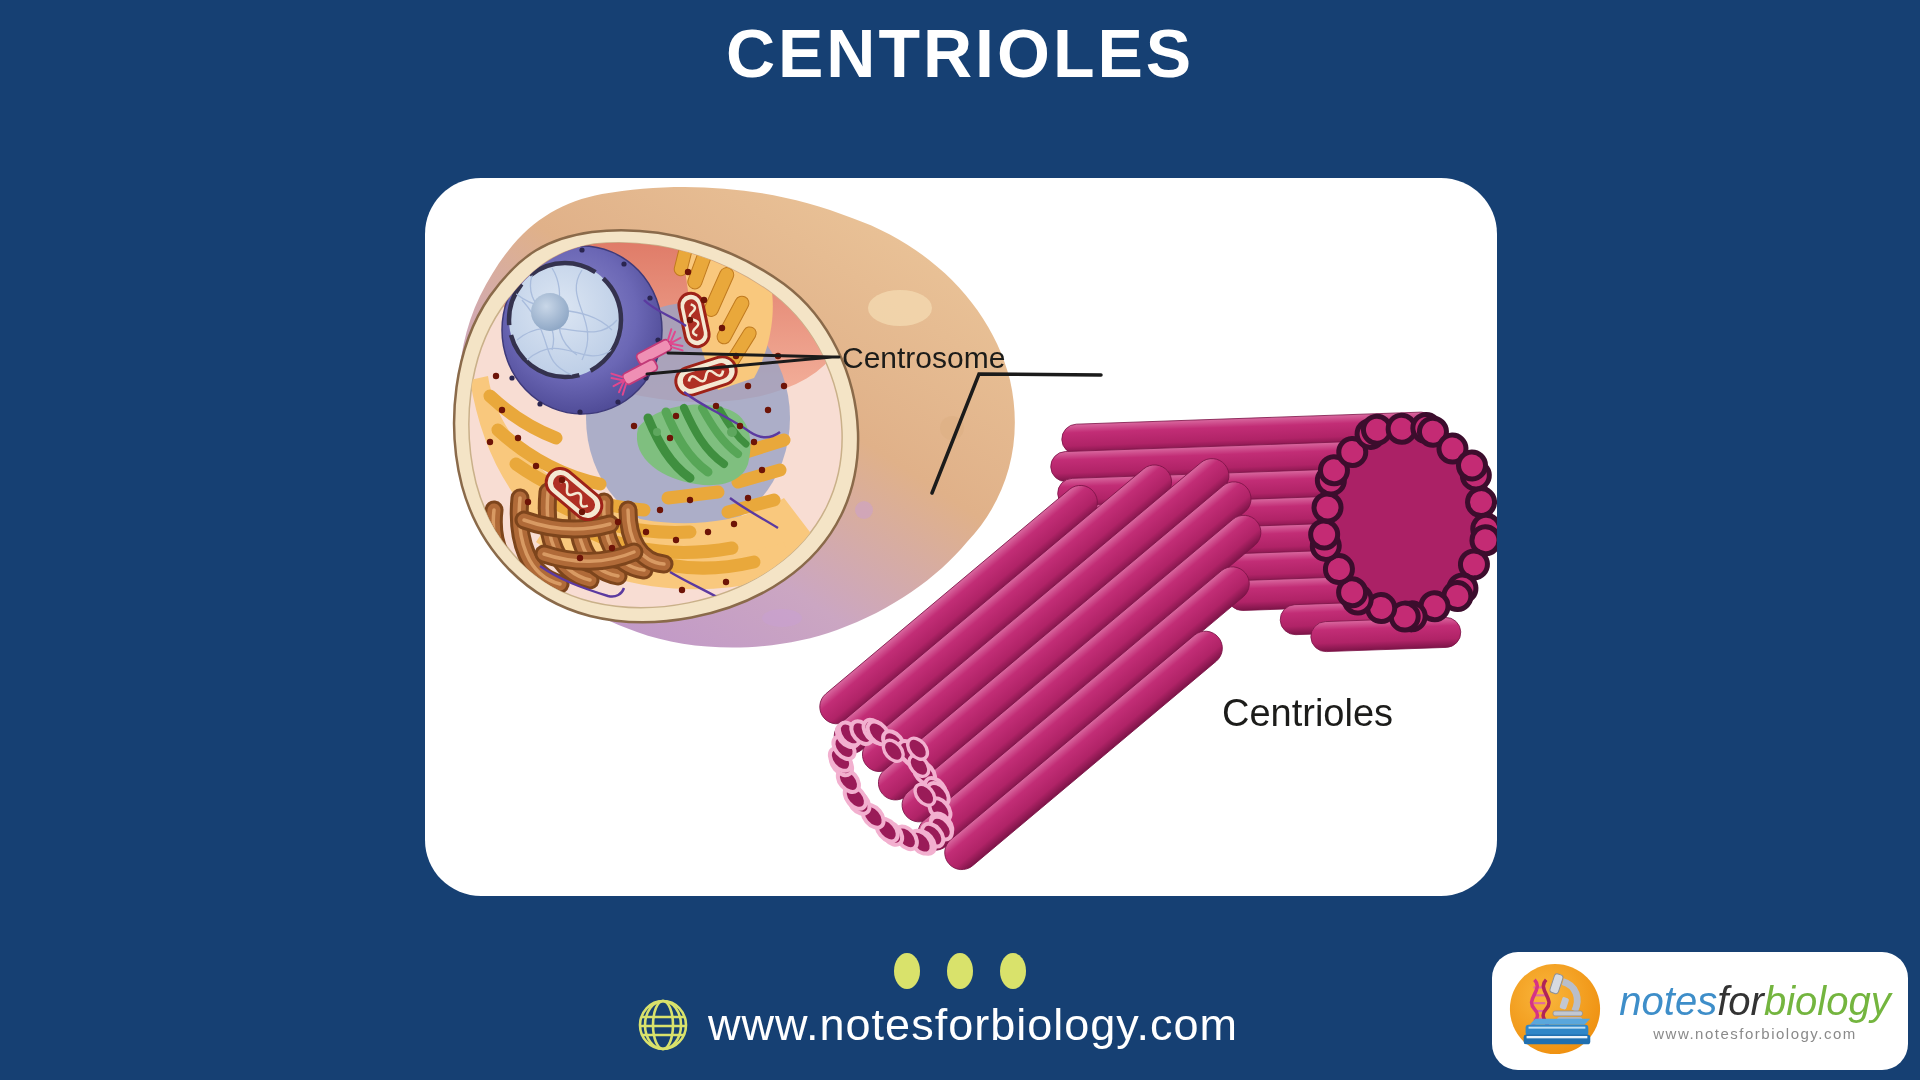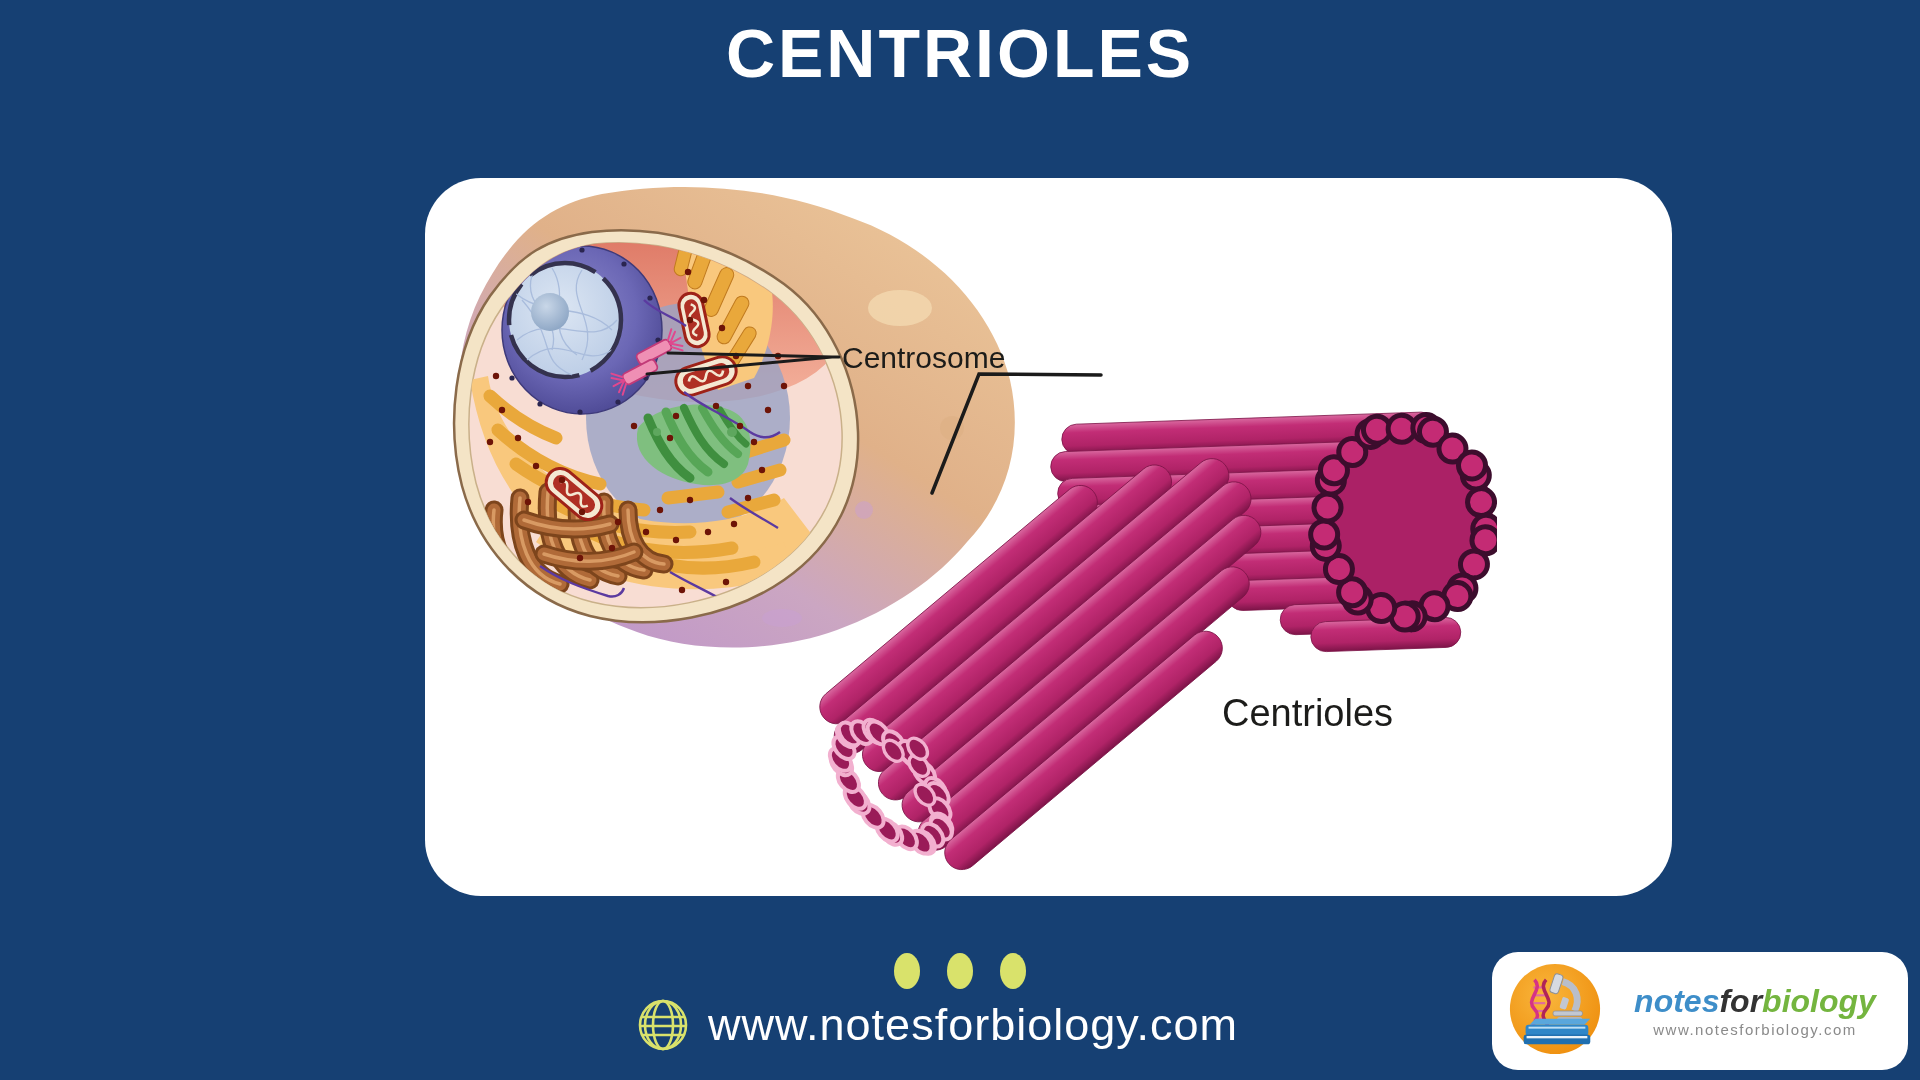--- a/index.html
+++ b/index.html
@@ -14,7 +14,7 @@
     font-size:68px;font-weight:800;letter-spacing:3px;margin:0;
   }
   .card{
-    position:absolute;left:425px;top:178px;width:1247px;height:718px;
+    position:absolute;left:425px;top:178px;width:1072px;height:718px;
     background:#ffffff;border-radius:56px;
   }
   .card svg{position:absolute;left:0;top:0;}

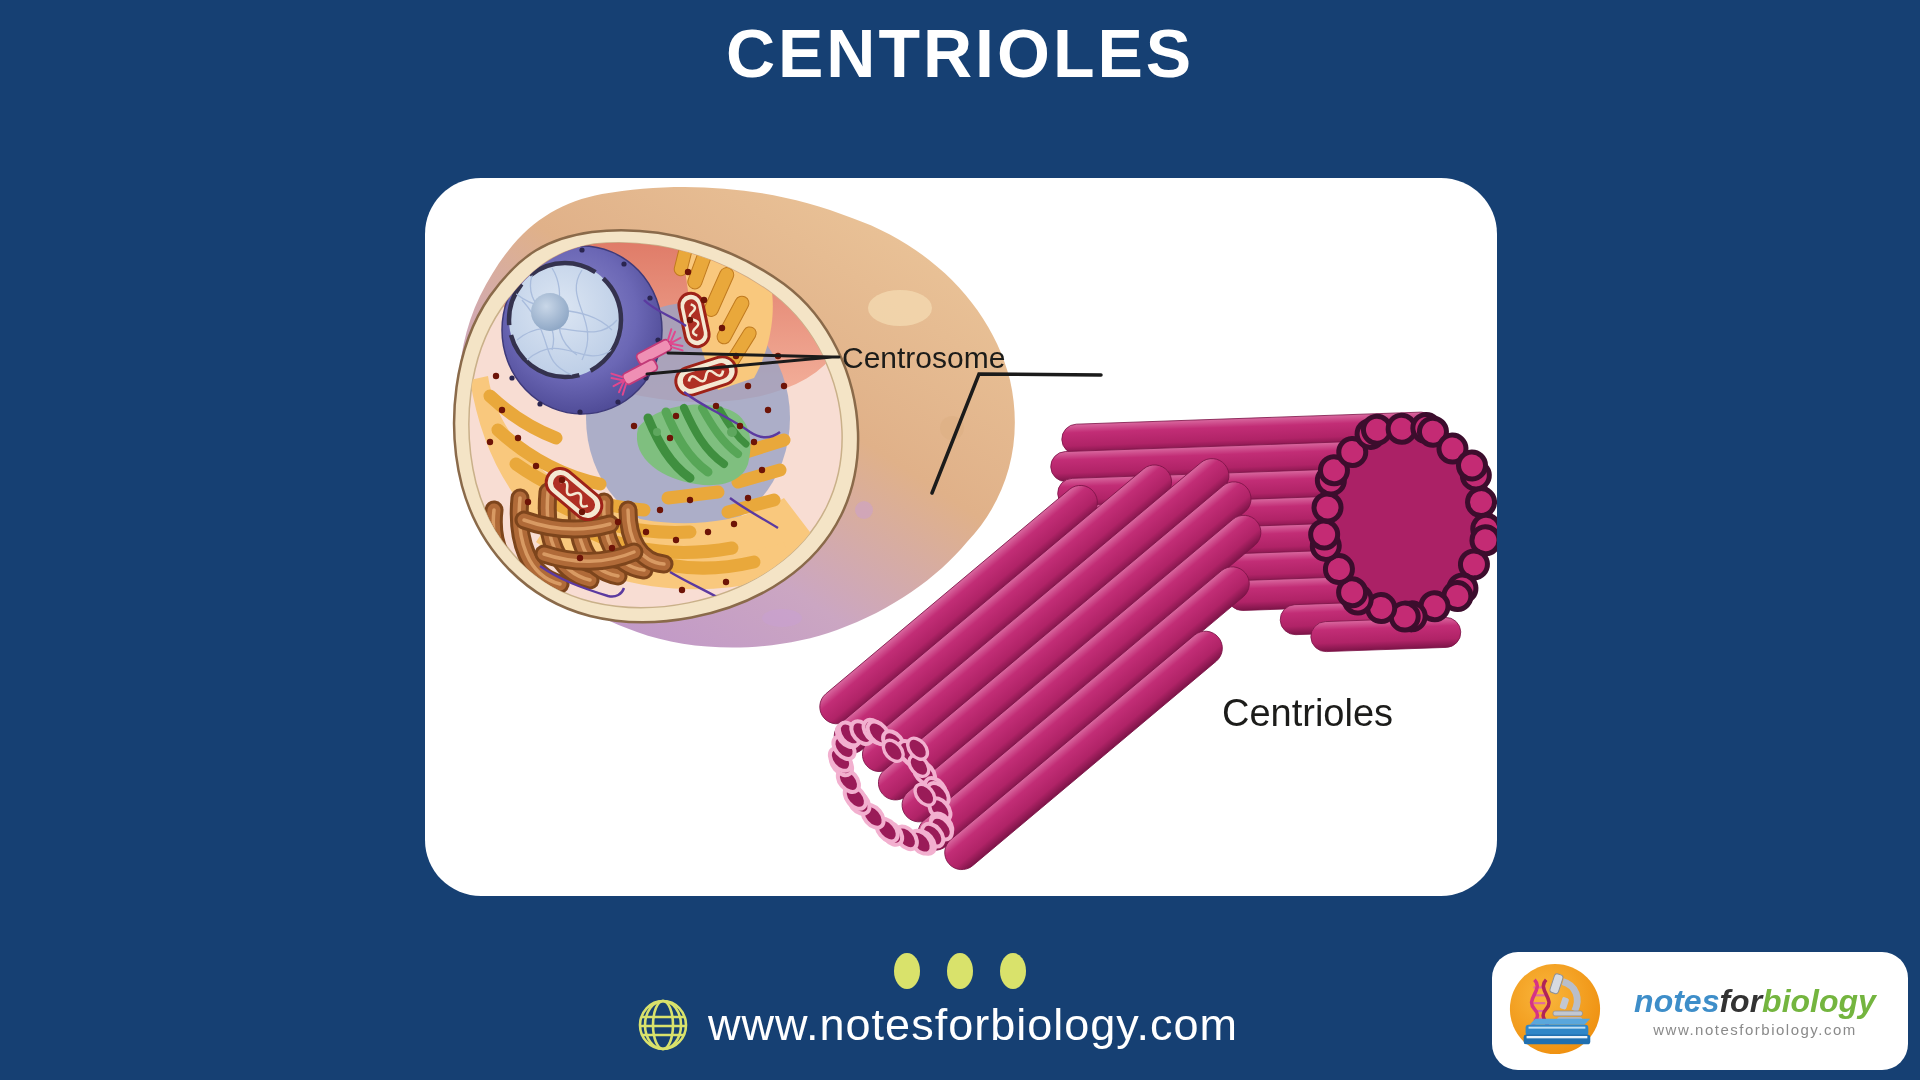--- a/index.html
+++ b/index.html
@@ -40,7 +40,7 @@
     margin-left:8px;width:286px;
   }
   .logo-words{
-    font-size:32px;font-style:italic;font-weight:700;letter-spacing:0px;
+    font-size:40px;font-style:italic;font-weight:400;letter-spacing:0px;
     line-height:1;white-space:nowrap;
   }
   .lw-notes{color:#3E8EC9;}

